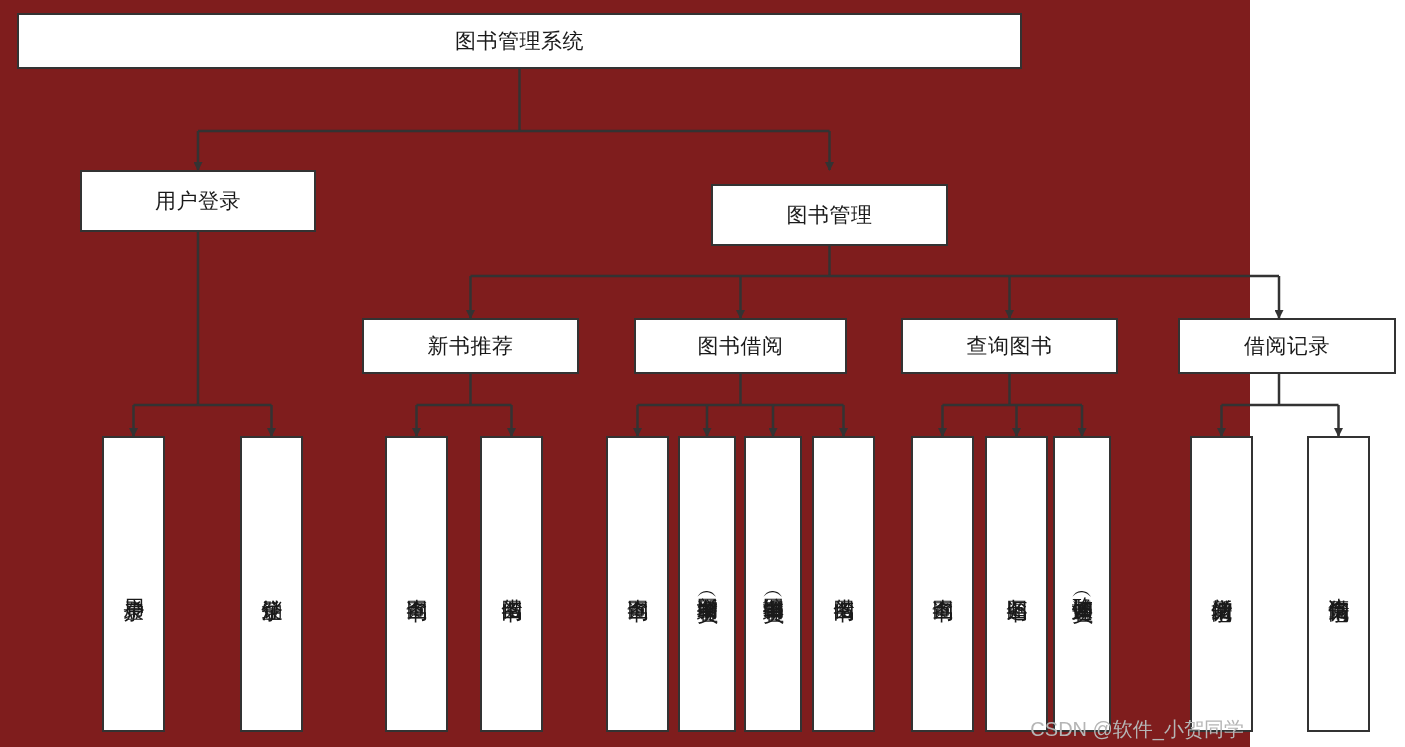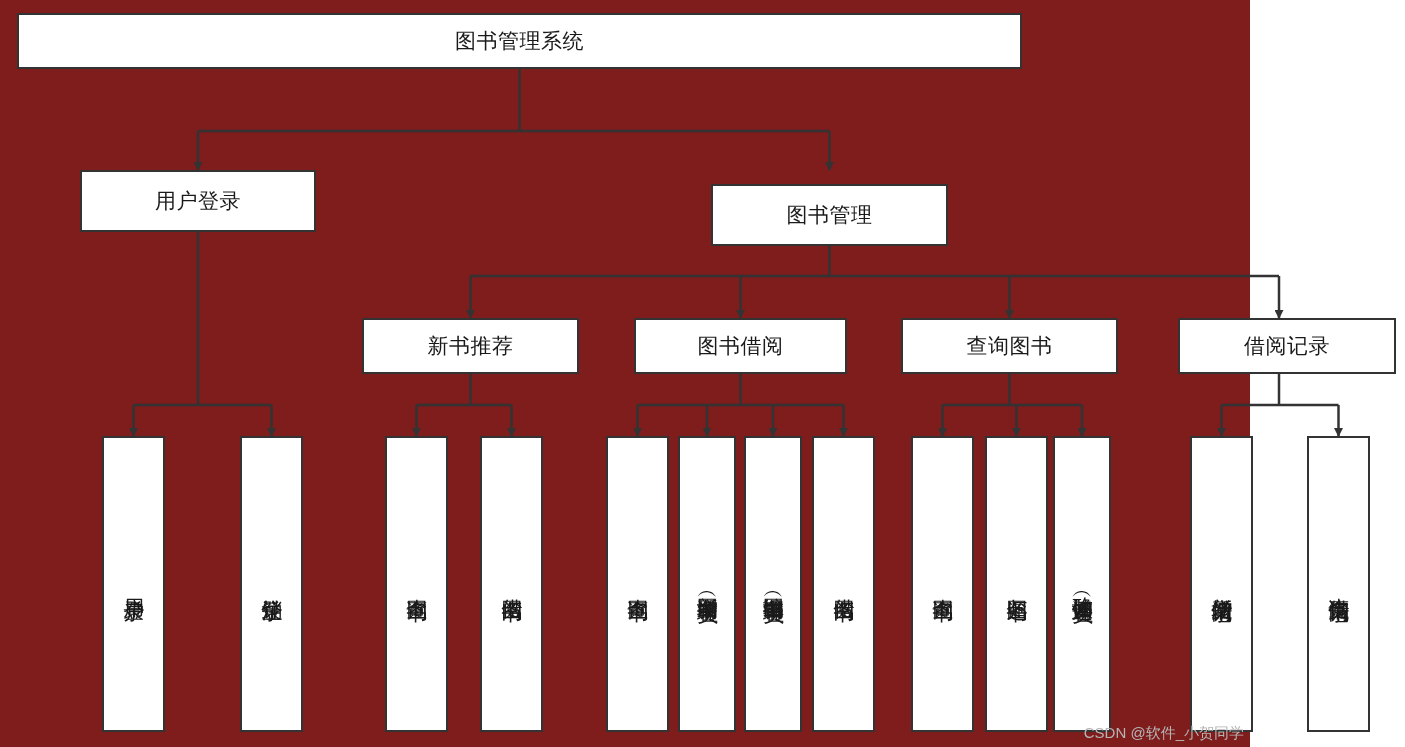--- a/index.html
+++ b/index.html
@@ -58,7 +58,7 @@
     position: absolute;
     right: 6px;
     bottom: 4px;
-    font-size: 15px;
+    font-size: 20px;
     color: #b5b5b5;
     white-space: nowrap;
     pointer-events: none;

